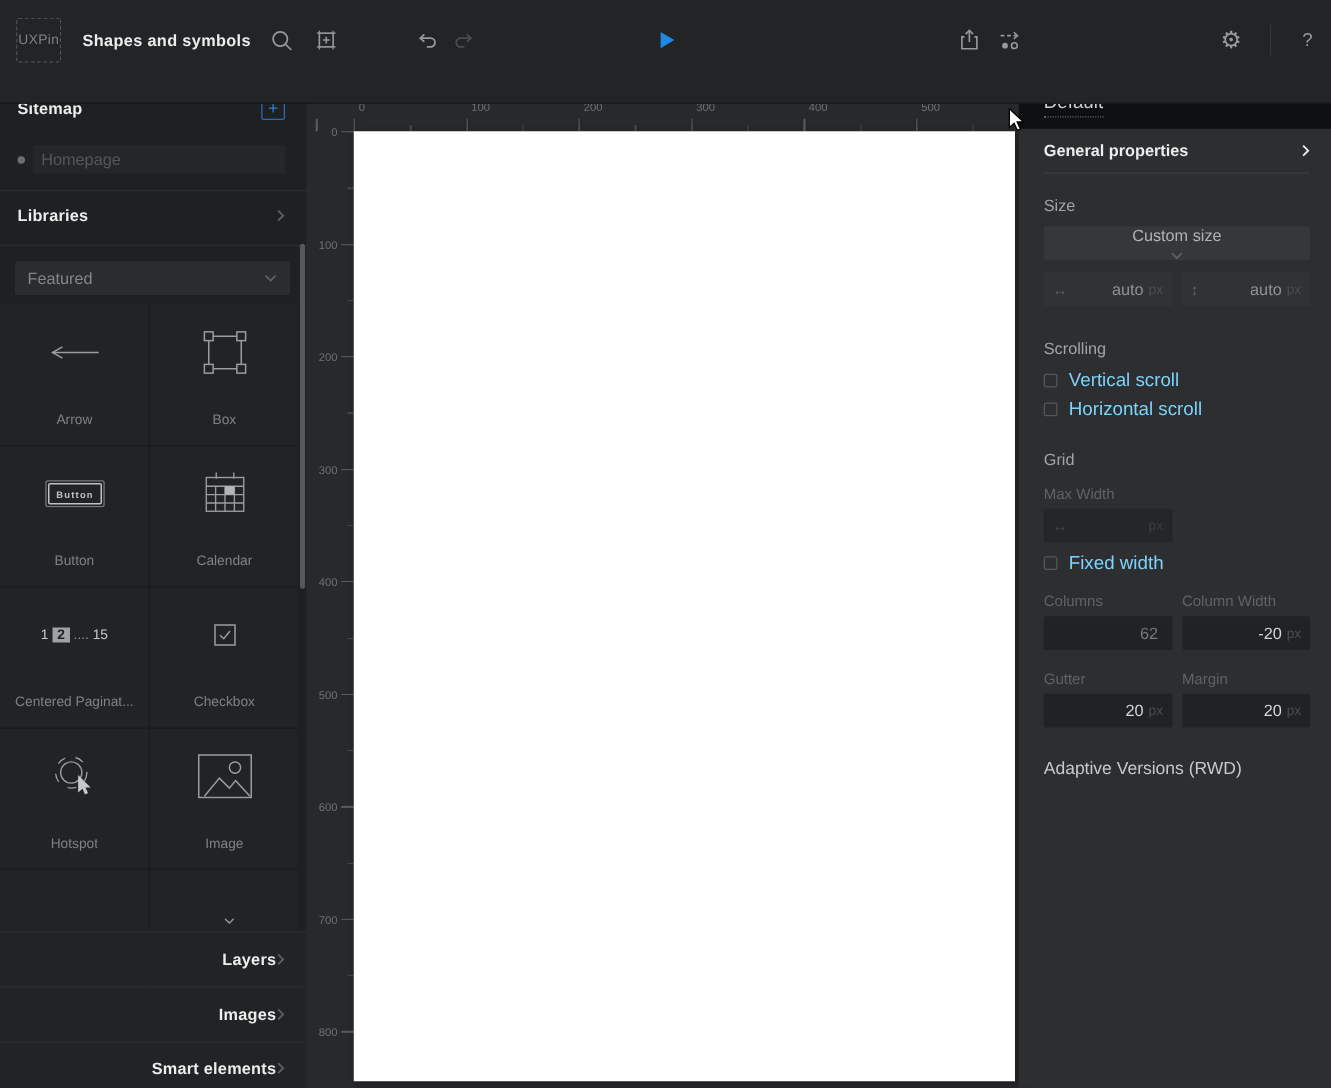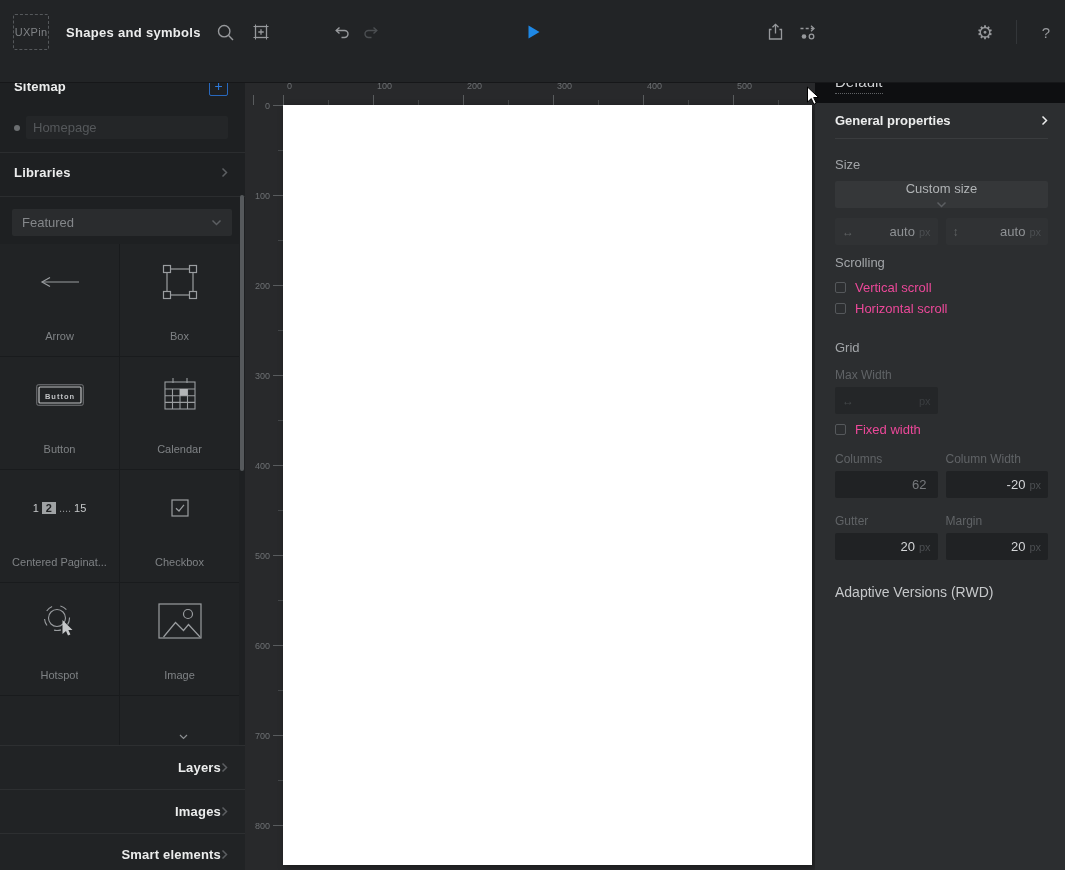--- a/index.html
+++ b/index.html
@@ -412,7 +412,7 @@
       </div>
     </div>
 
-    <div class="sec-label" style="margin-top:10px">Scrolling</div>
+    <div class="sec-label" style="margin-top:26px">Scrolling</div>
 
     <div class="check-row" style="margin-top:10px">
       <div class="checkbox"></div>

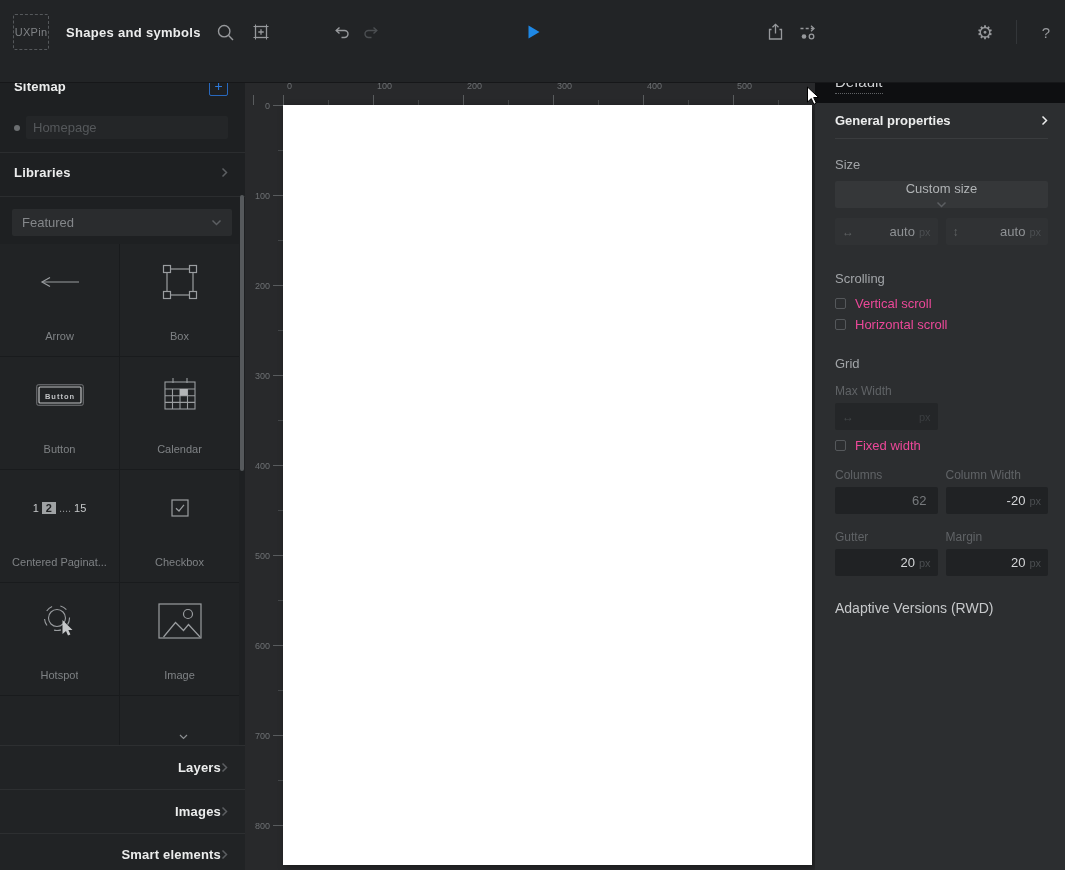--- a/index.html
+++ b/index.html
@@ -124,7 +124,7 @@
   .check-row { display:flex; align-items:center; cursor:pointer; }
   .checkbox { width:11px; height:11px; border:1px solid #55585b; border-radius:2px;
     background:transparent; flex:none; }
-  .check-row label { margin-left:9px; font-size:13px; color:#ec4899; cursor:pointer; }
+  .check-row label { margin-left:9px; font-size:15px; color:#7dd3fc; cursor:pointer; }
 
   #adaptive-label { font-size:14px; color:#c6c8ca; }
   #adaptive-btn { margin-top:12px; height:28px; border:1px solid #2e4055; border-radius:2px;

